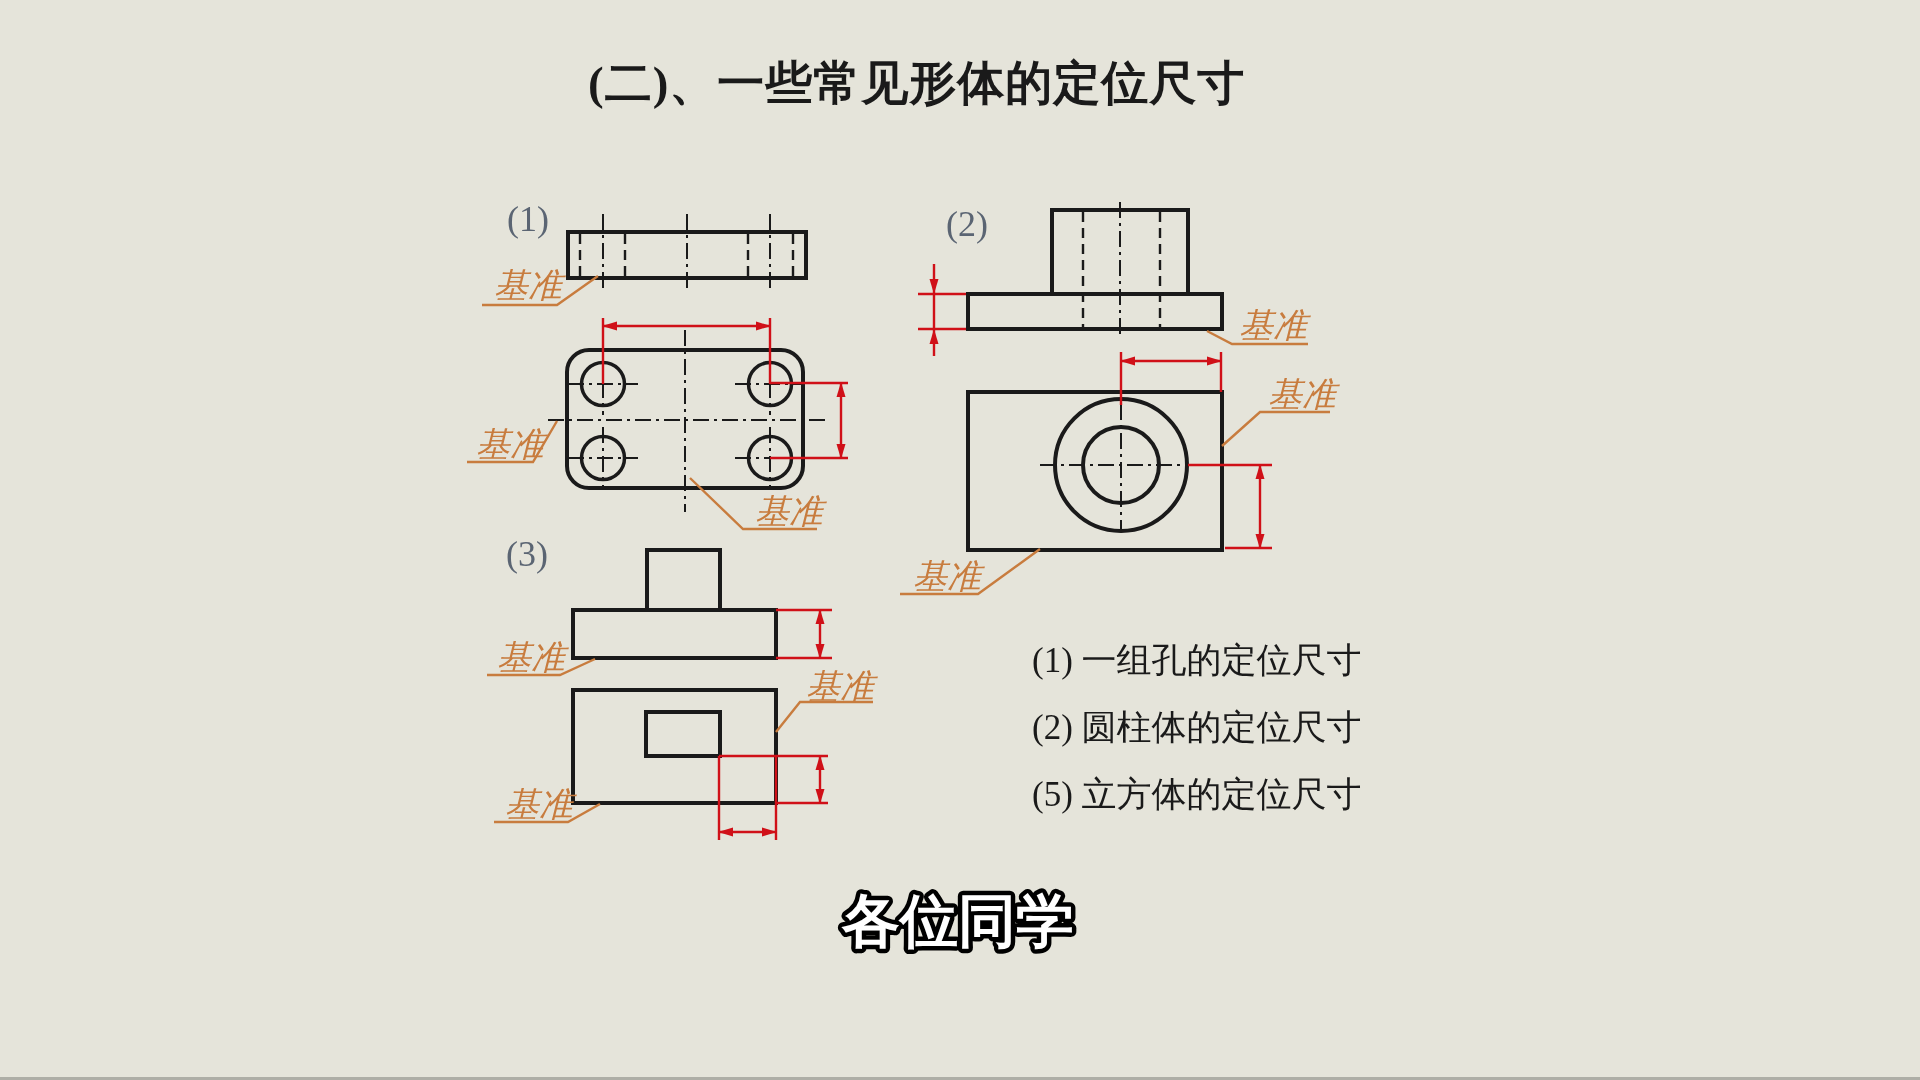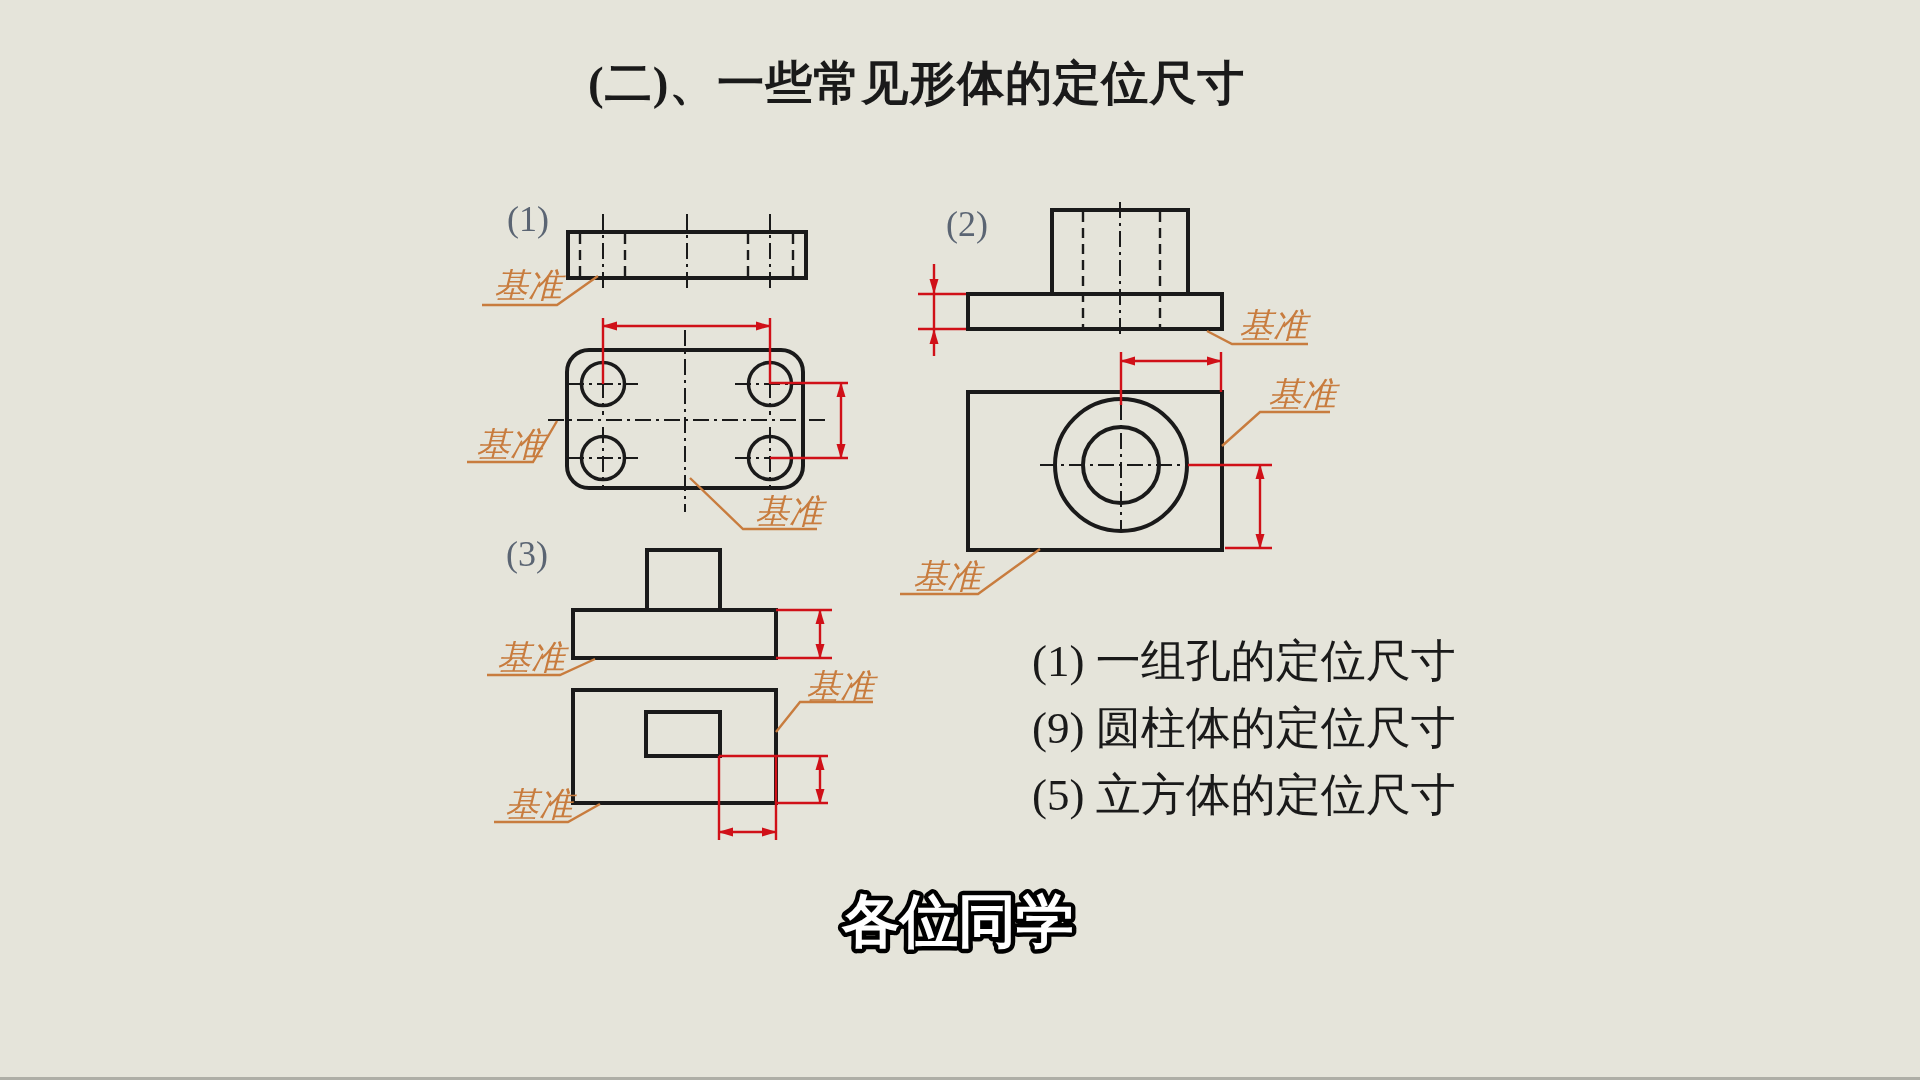--- a/index.html
+++ b/index.html
@@ -38,7 +38,7 @@
     gap:31px;
   }
   .legend-item{
-    font-size:45px;
+    font-size:35px;
     line-height:36px;
     color:var(--c-line);
     white-space:nowrap;

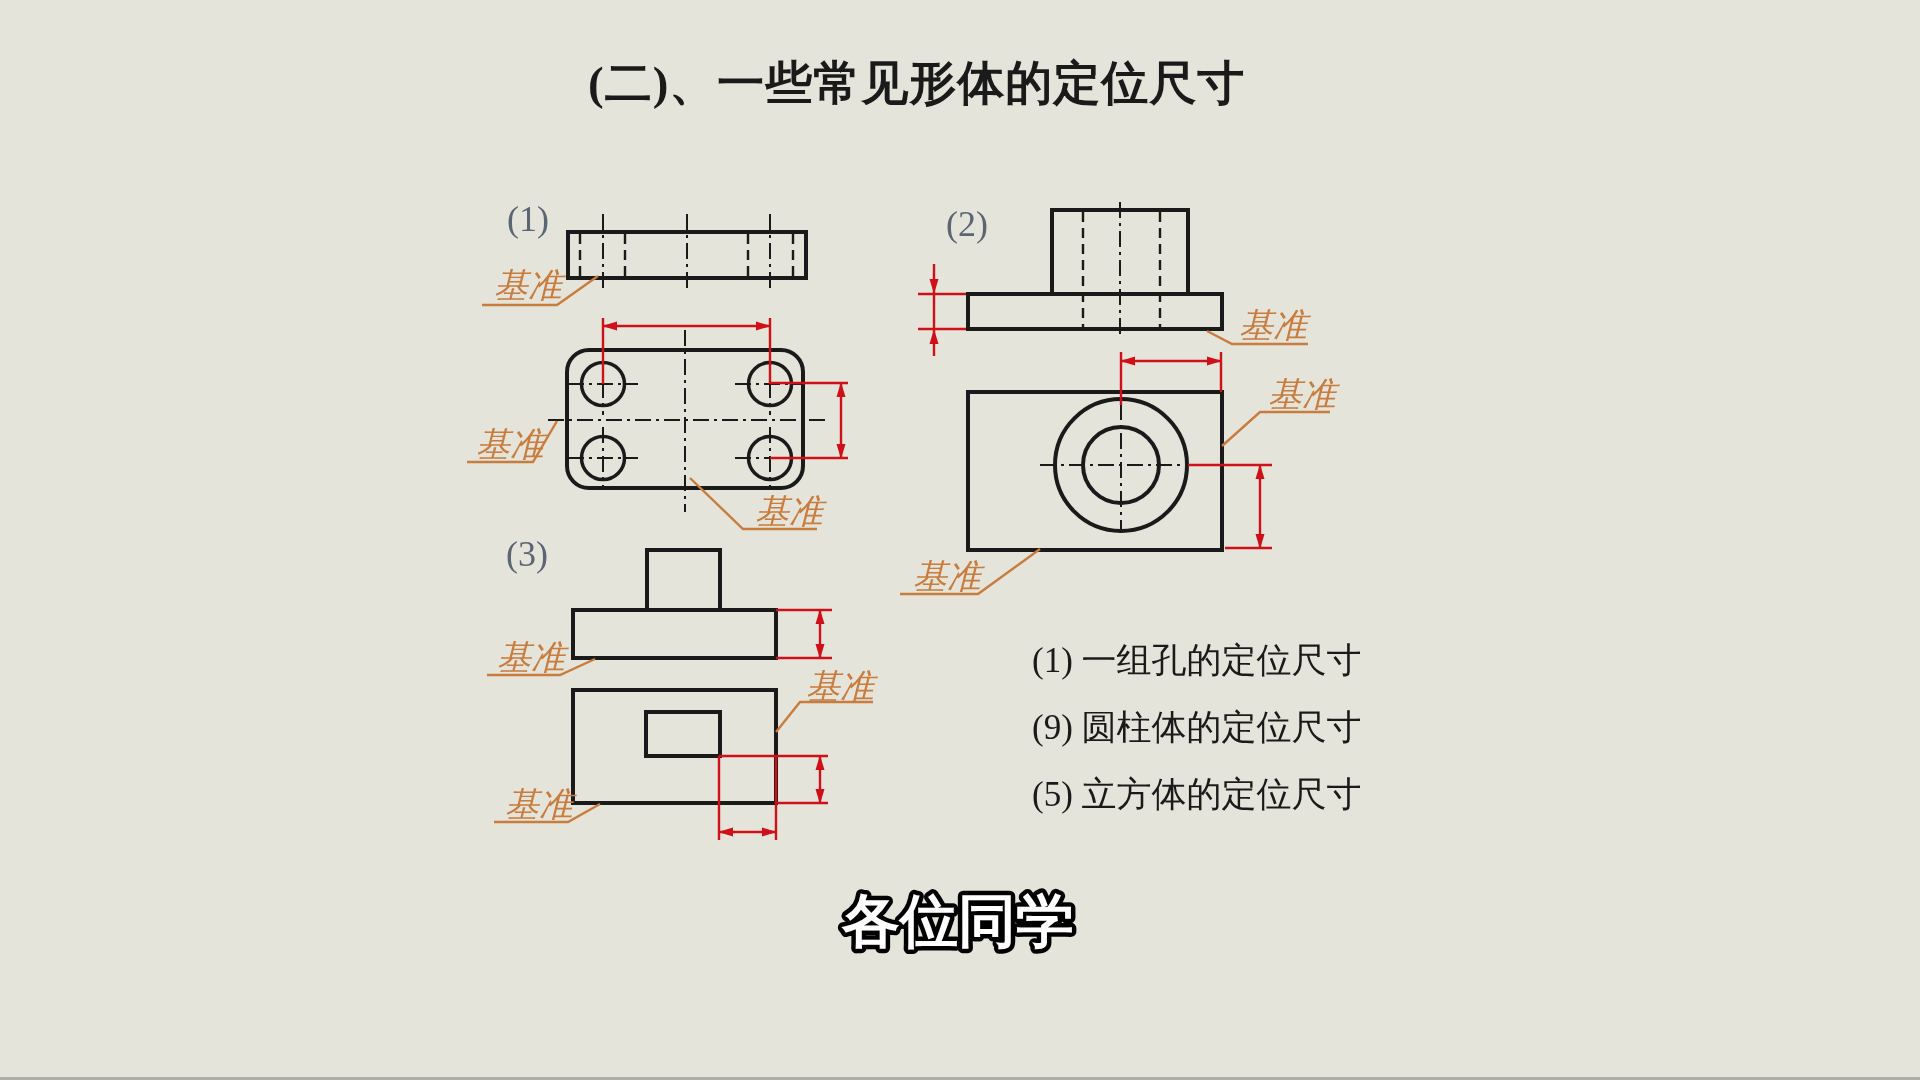--- a/index.html
+++ b/index.html
@@ -193,7 +193,7 @@
 
   <div class="legend">
     <div class="legend-item">(1) 一组孔的定位尺寸</div>
-    <div class="legend-item">(9) 圆柱体的定位尺寸</div>
+    <div class="legend-item">(2) 圆柱体的定位尺寸</div>
     <div class="legend-item">(5) 立方体的定位尺寸</div>
   </div>
 

